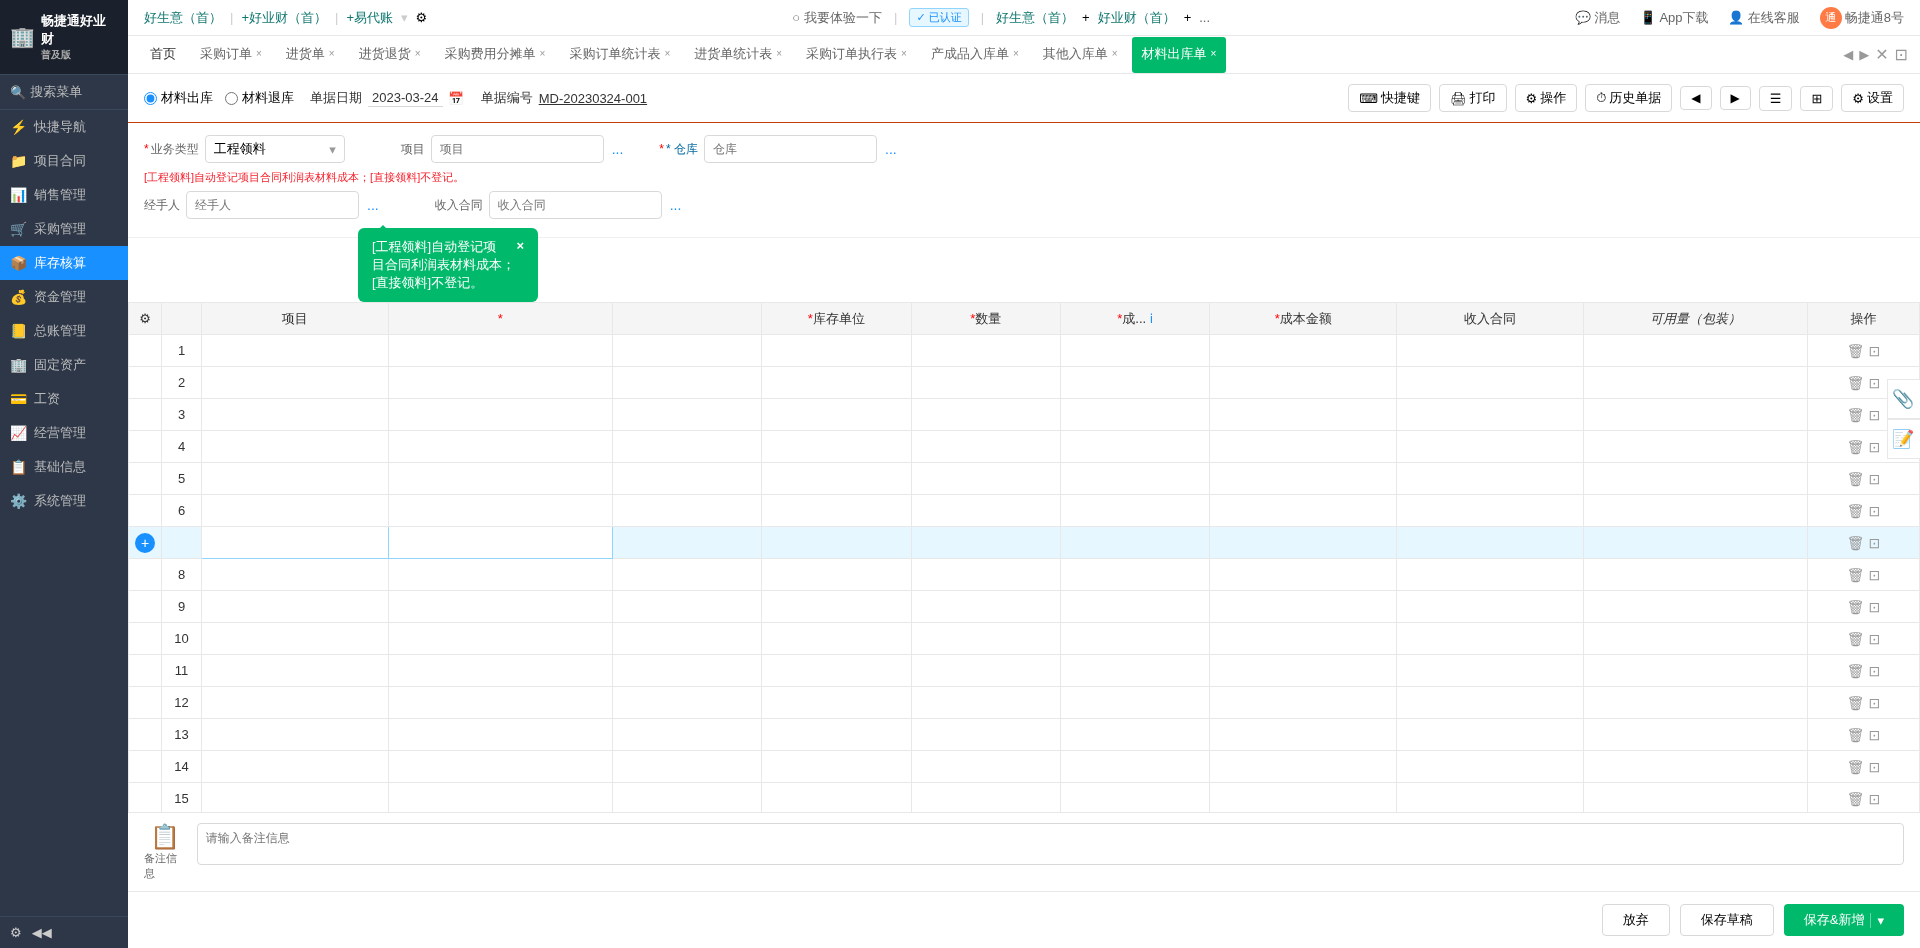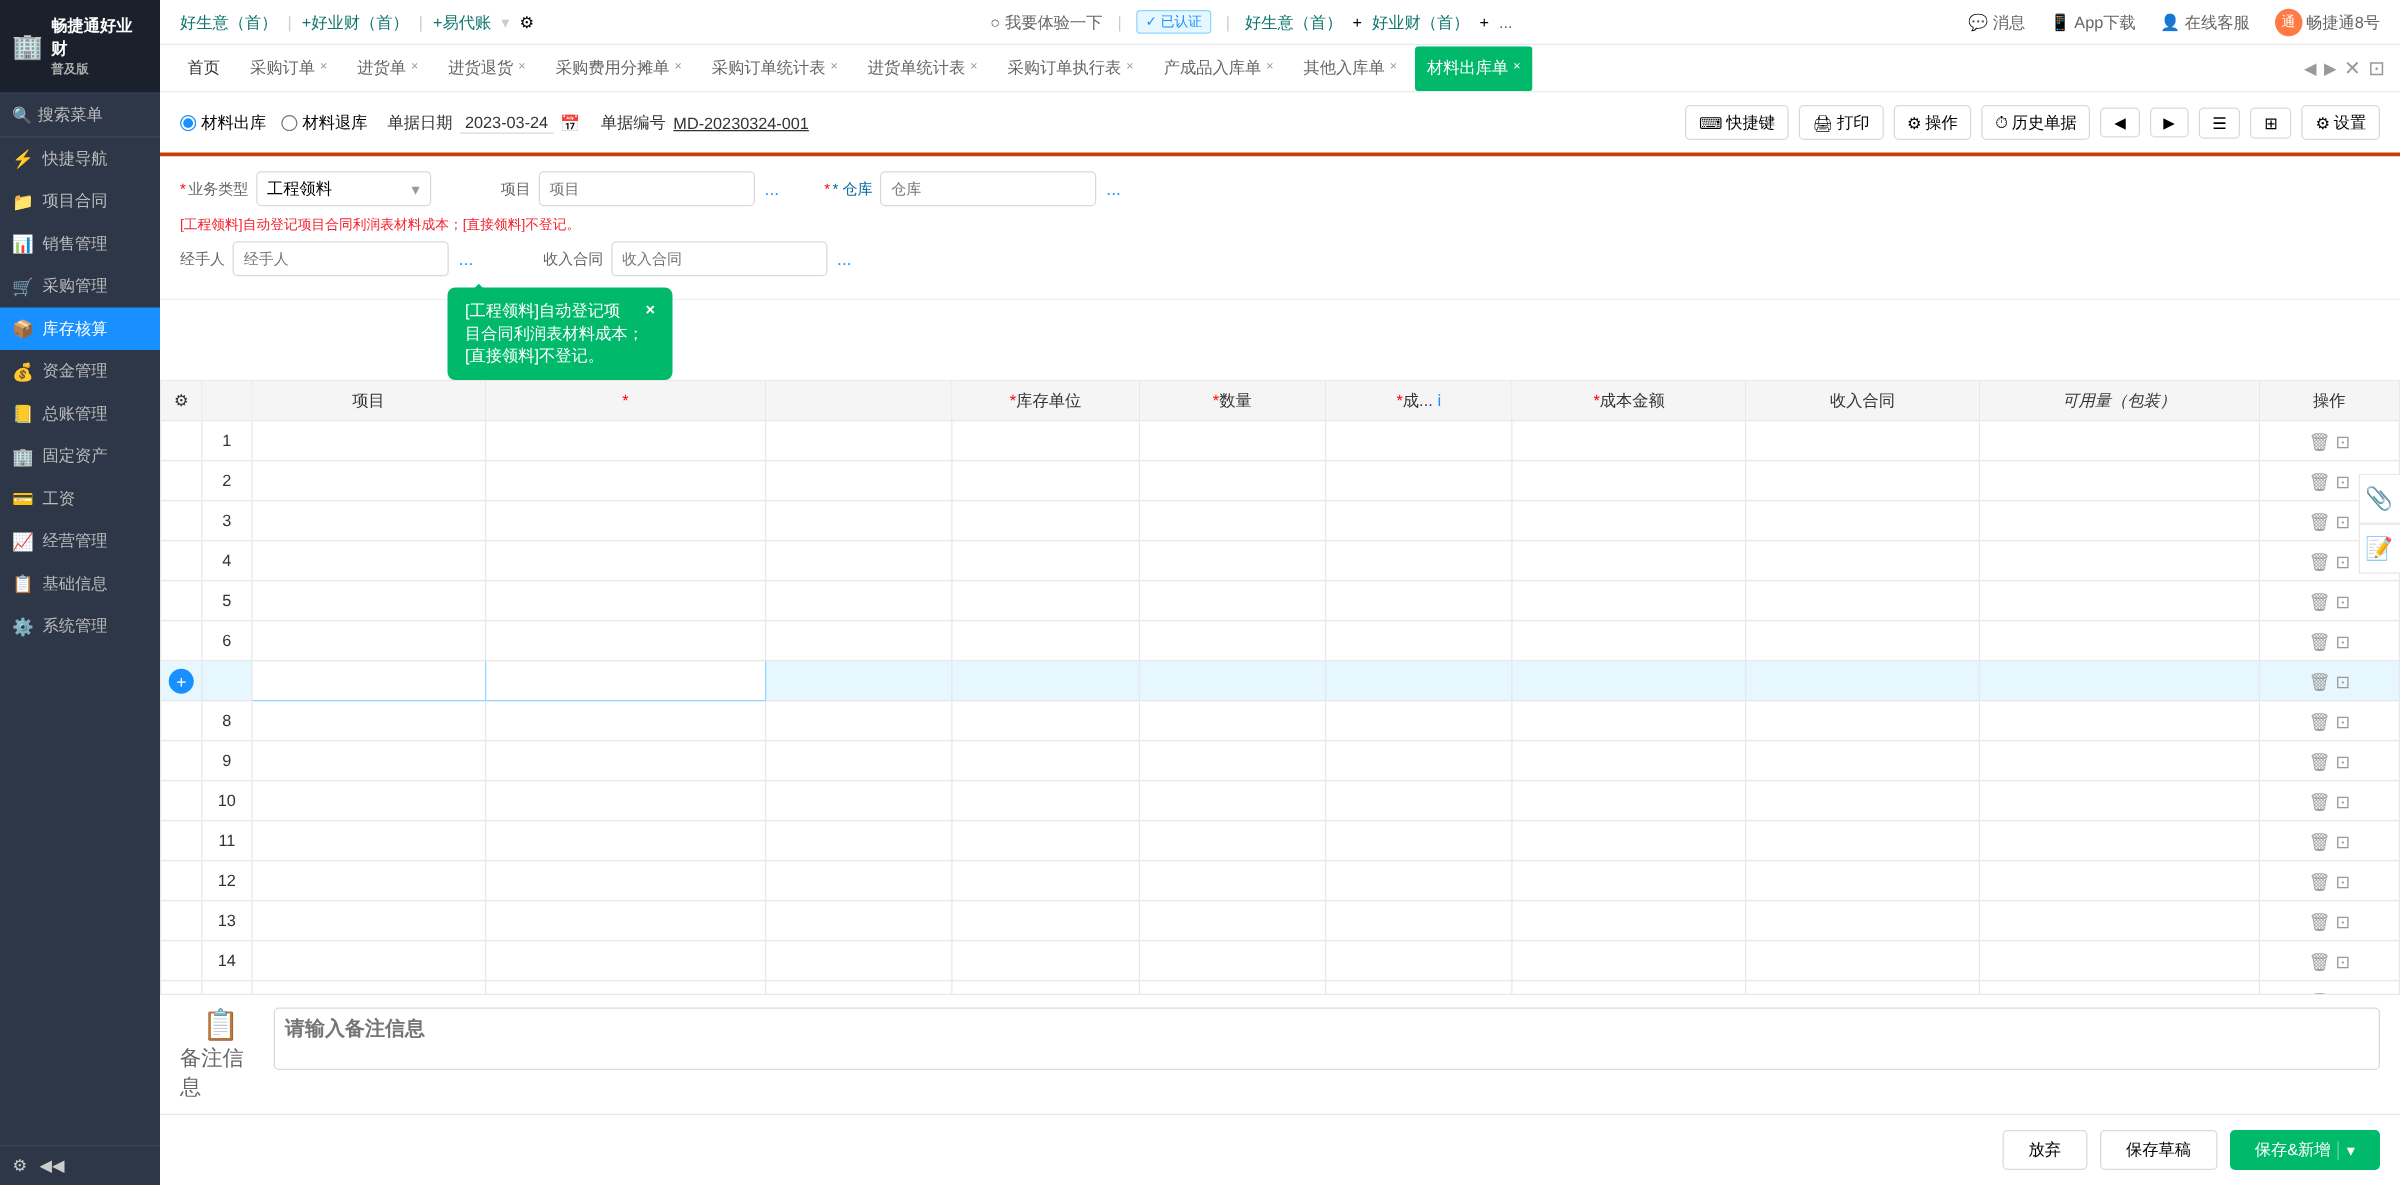--- a/index.html
+++ b/index.html
@@ -26,7 +26,7 @@
     .content { flex: 1; overflow: auto; background: #fff; display: flex; flex-direction: column; }
 
     
-    .page-header { padding: 10px 16px; border-bottom: 3px solid #c2410c; display: flex; align-items: center; gap: 16px; }
+    .page-header { padding: 10px 16px; border-bottom: 1px solid #c2410c; display: flex; align-items: center; gap: 16px; }
     .radio-group { display: flex; align-items: center; gap: 12px; }
     .radio-item { display: flex; align-items: center; gap: 4px; cursor: pointer; }
     .radio-item input[type=radio] { accent-color: #1890ff; }

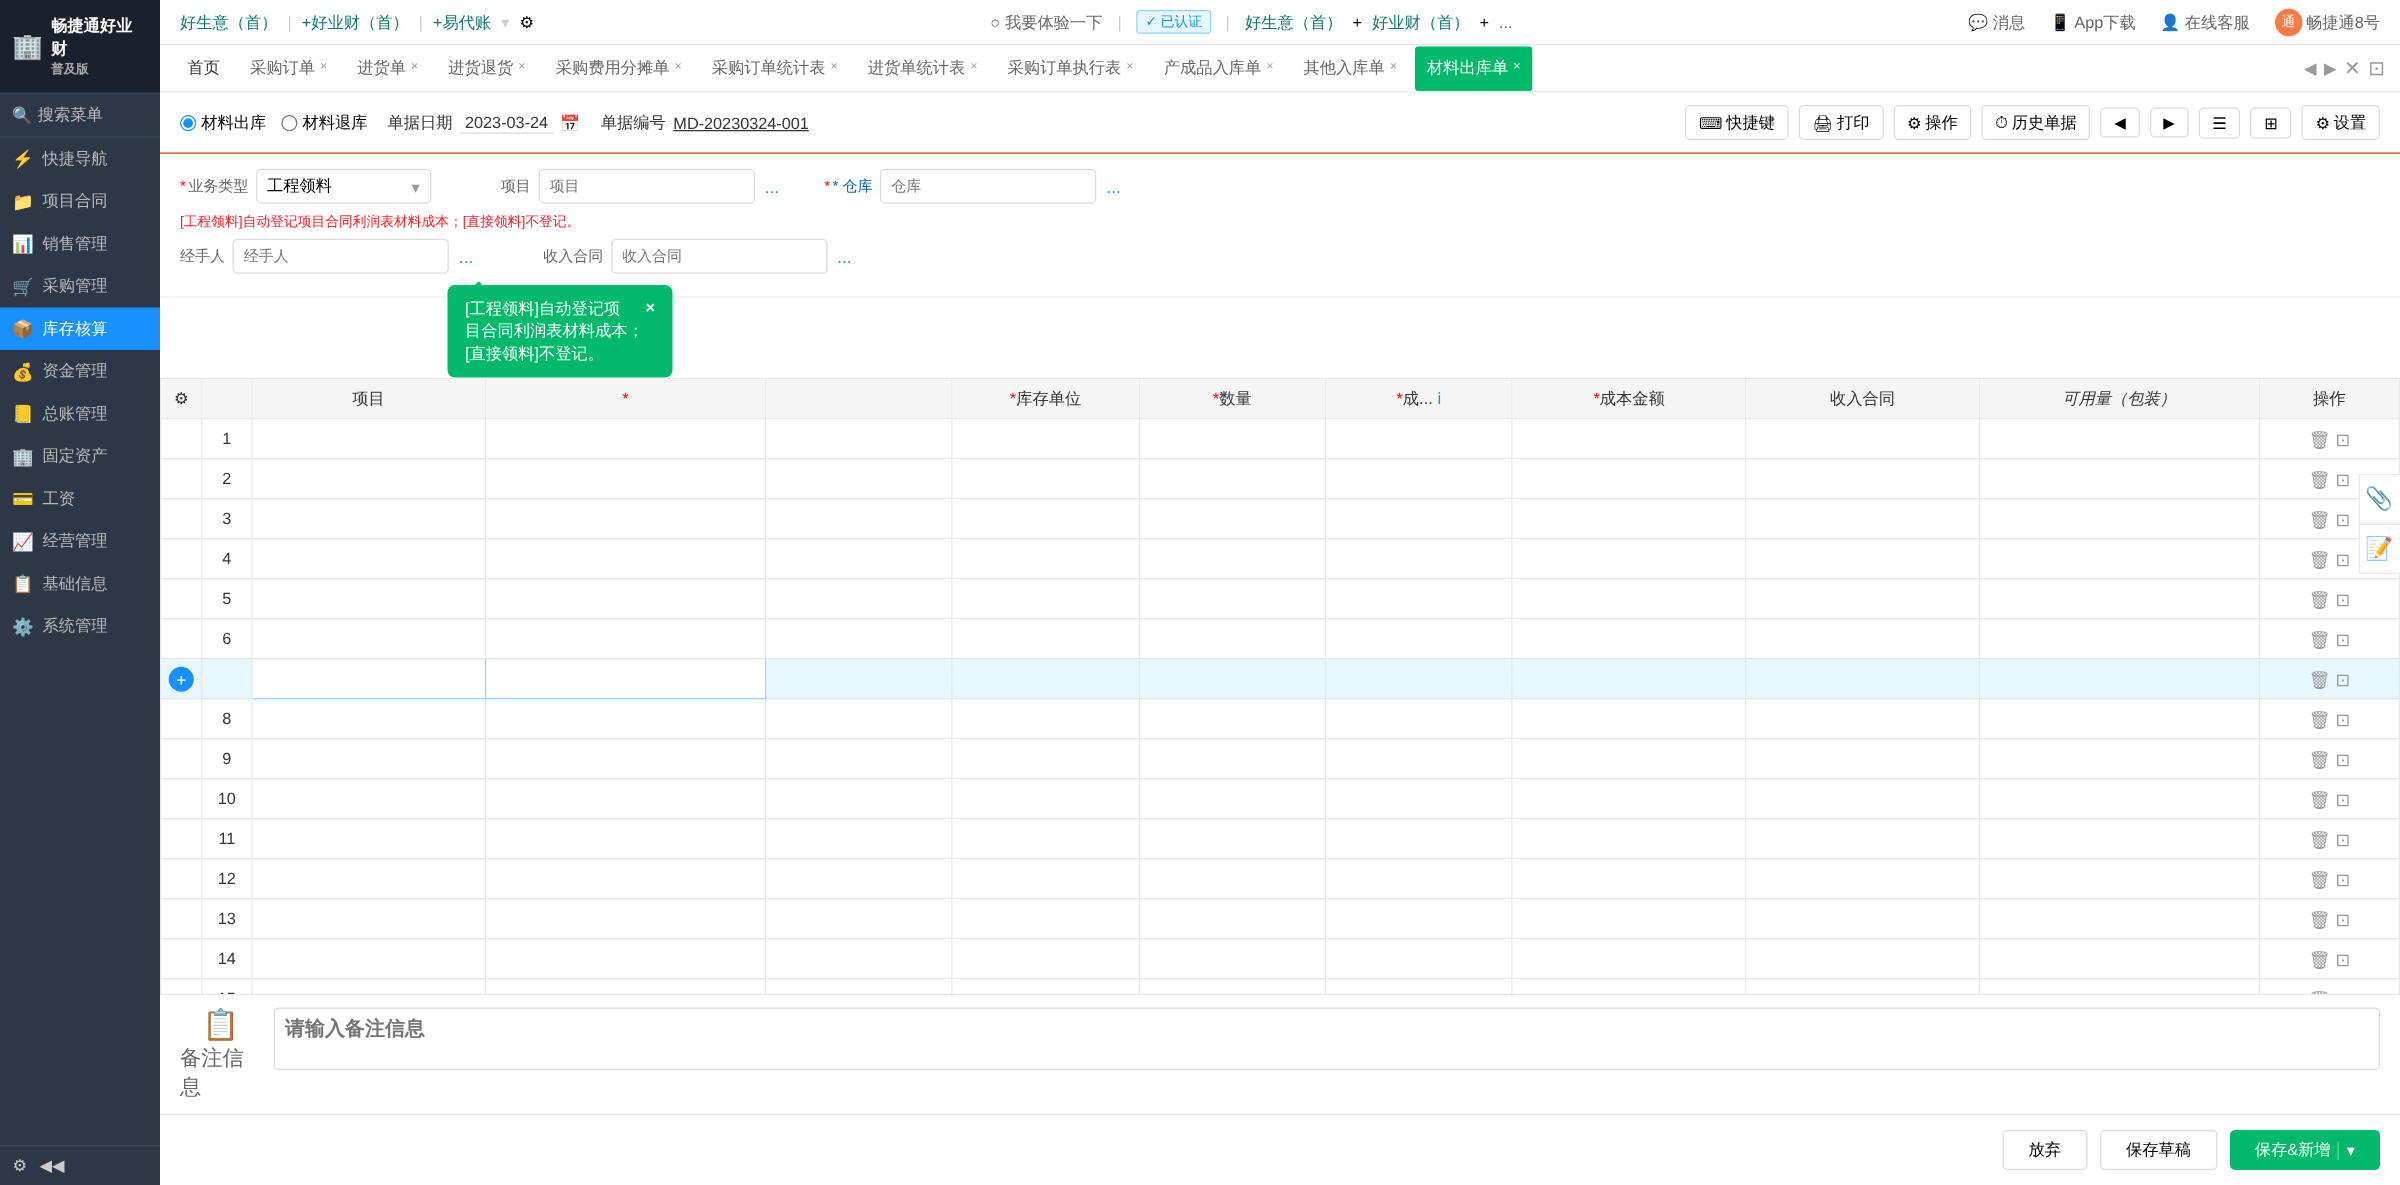--- a/index.html
+++ b/index.html
@@ -62,7 +62,7 @@
     .notes-area { display: flex; align-items: flex-start; gap: 10px; }
     .notes-icon { color: #00b96b; font-size: 22px; display: flex; flex-direction: column; align-items: center; }
     .notes-label { font-size: 17px; color: #666; }
-    .notes-input { border: 1px solid #d9d9d9; border-radius: 4px; padding: 6px 8px; font-size: 16px; width: 100%; min-height: 36px; color: #999; resize: none; font-weight: bold; }
+    .notes-input { border: 1px solid #d9d9d9; border-radius: 4px; padding: 6px 8px; font-size: 12px; width: 100%; min-height: 36px; color: #999; resize: none; }
 
     
     .bottom-actions { padding: 12px 16px; background: #fff; border-top: 1px solid #e8e8e8; display: flex; justify-content: flex-end; gap: 10px; }

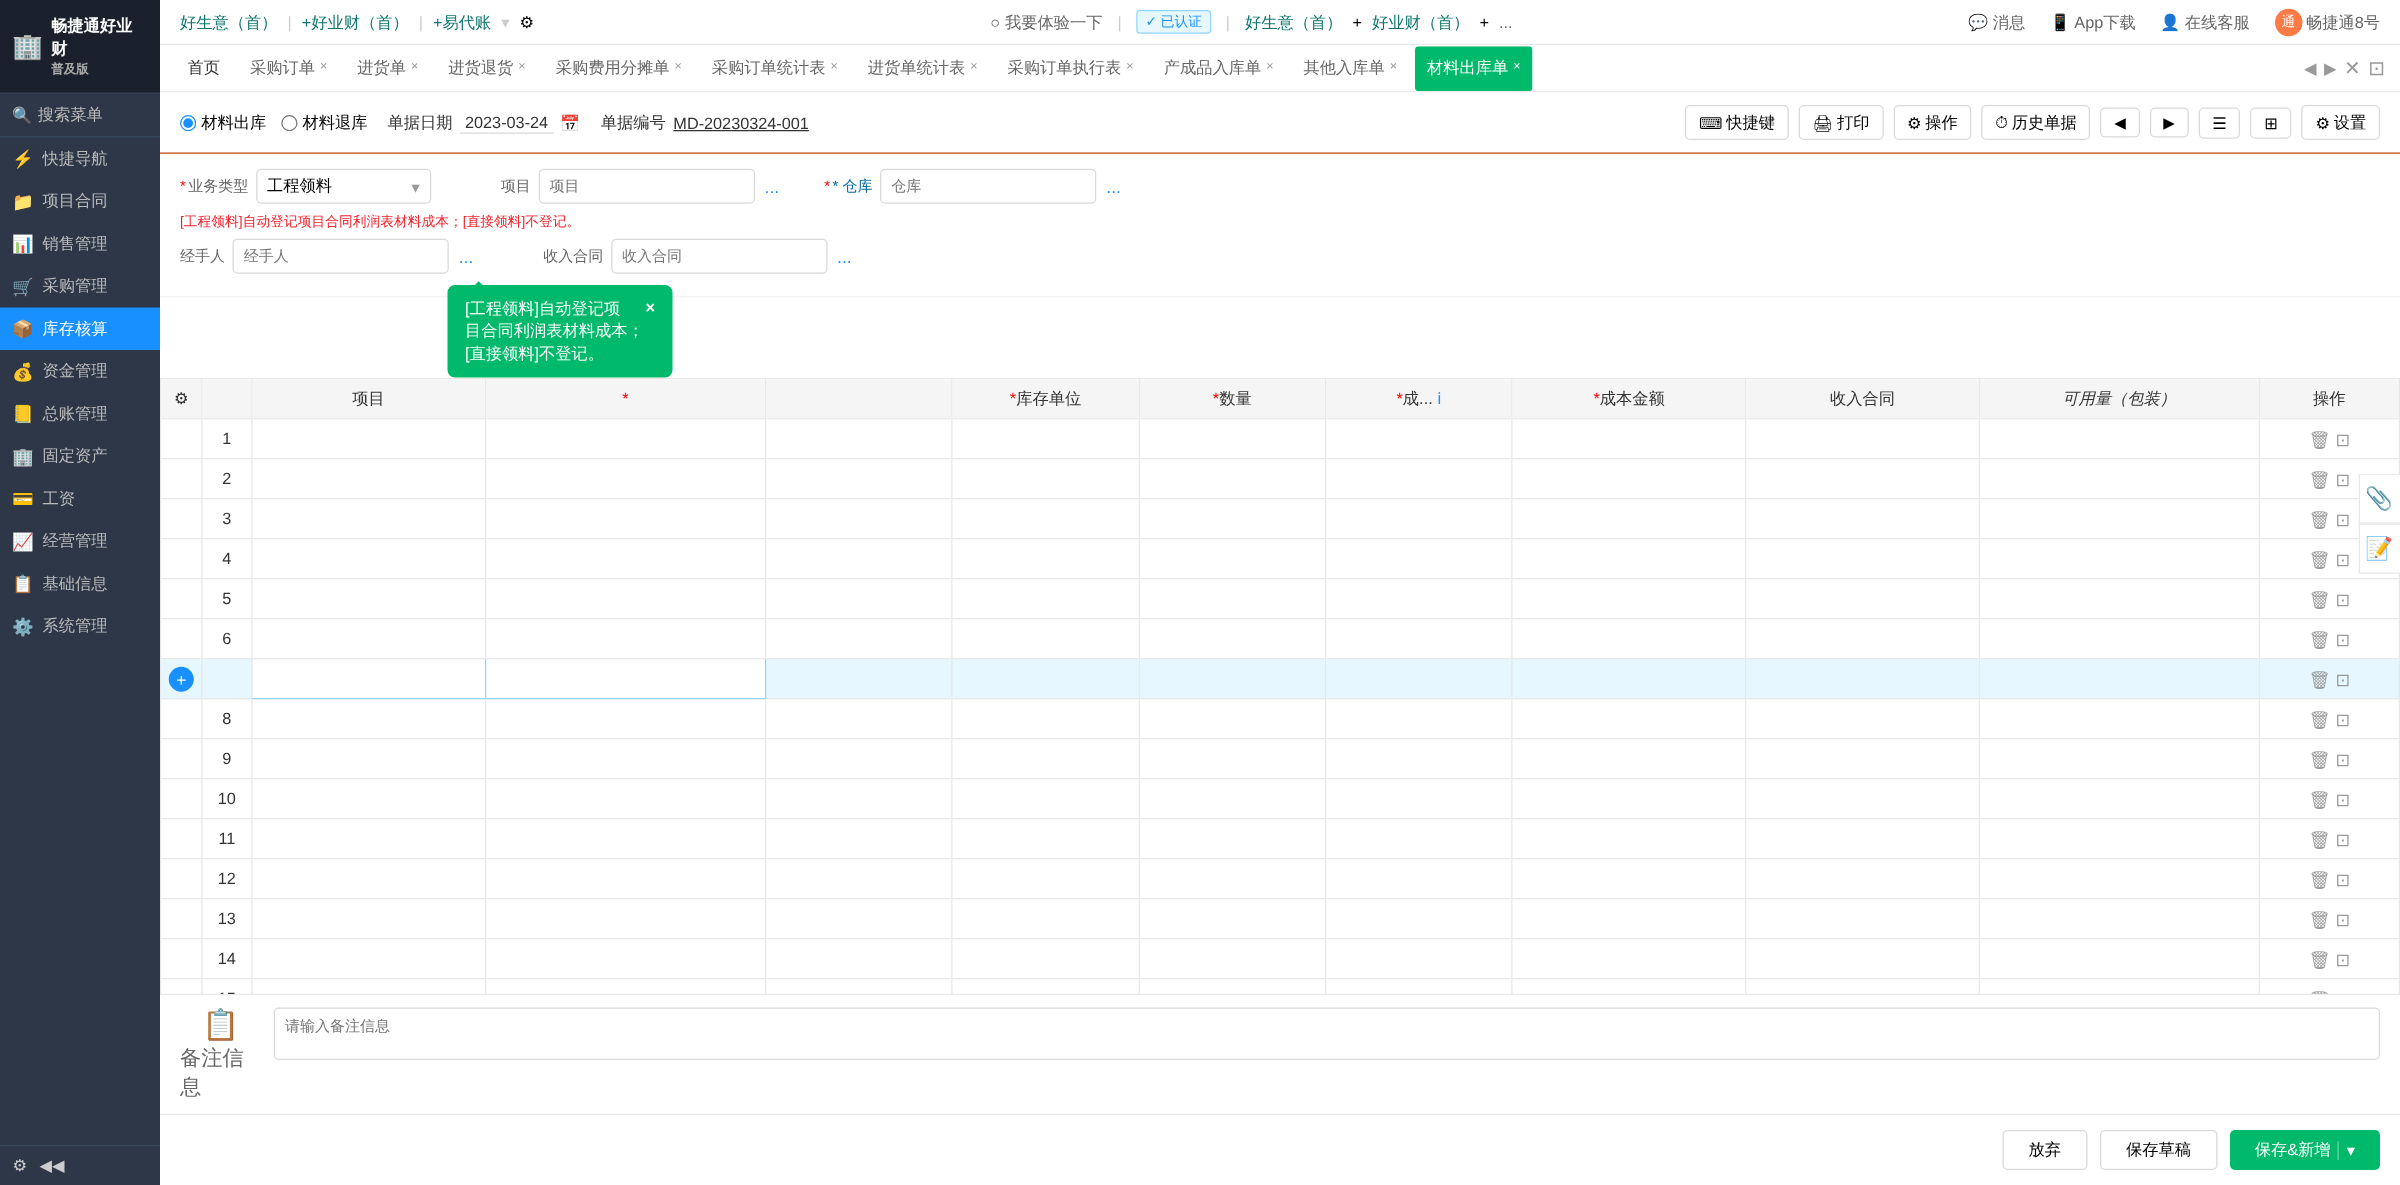--- a/index.html
+++ b/index.html
@@ -61,7 +61,7 @@
     .footer { padding: 10px 16px; background: #fff; border-top: 1px solid #e8e8e8; }
     .notes-area { display: flex; align-items: flex-start; gap: 10px; }
     .notes-icon { color: #00b96b; font-size: 22px; display: flex; flex-direction: column; align-items: center; }
-    .notes-label { font-size: 17px; color: #666; }
+    .notes-label { font-size: 11px; color: #666; }
     .notes-input { border: 1px solid #d9d9d9; border-radius: 4px; padding: 6px 8px; font-size: 12px; width: 100%; min-height: 36px; color: #999; resize: none; }
 
     

